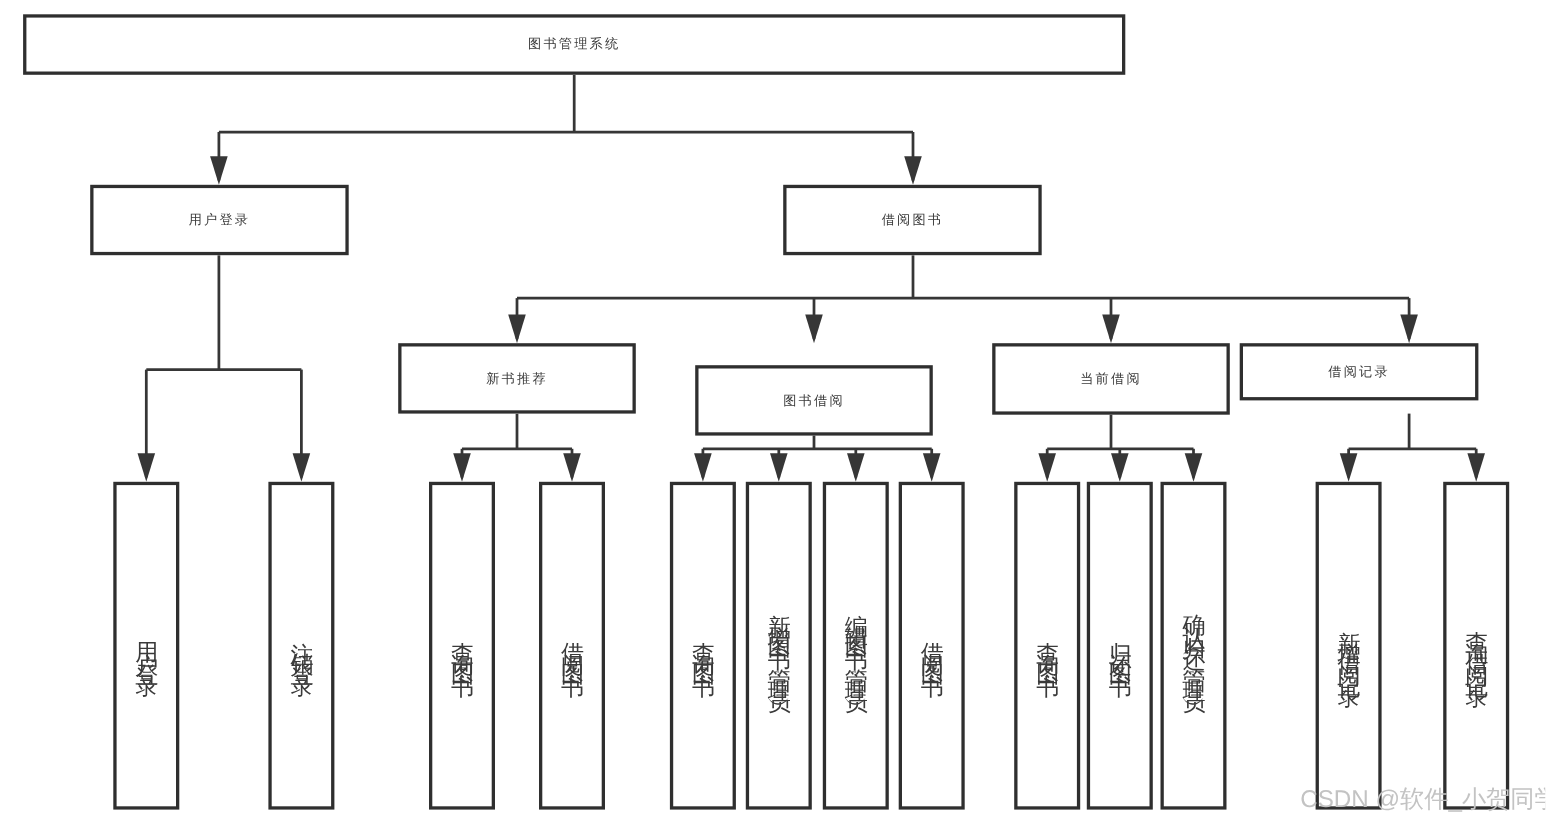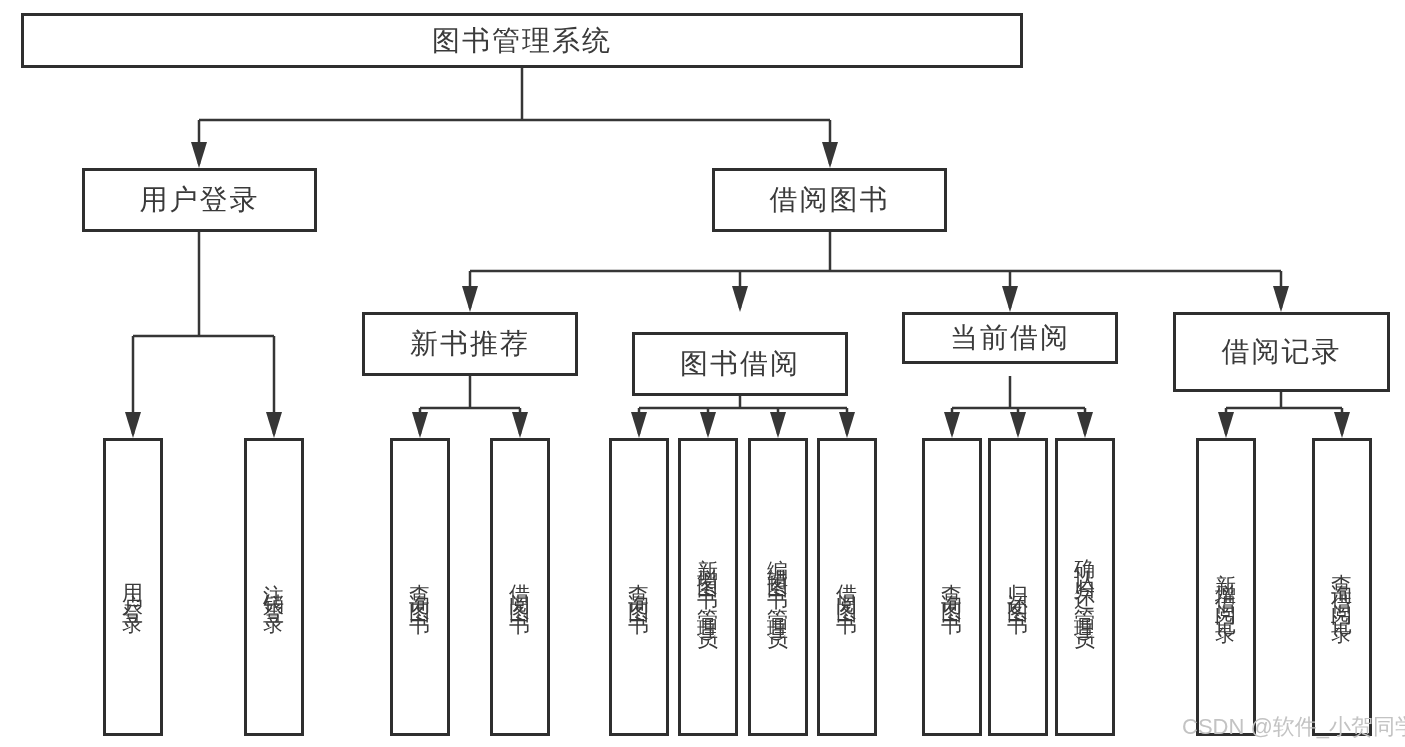--- a/index.html
+++ b/index.html
@@ -16,7 +16,7 @@
     z-index:2;
   }
   .node.h span{
-    font-size:28px;color:#3a3a3a;letter-spacing:2px;white-space:nowrap;
+    font-size:12px;color:#3a3a3a;letter-spacing:2px;white-space:nowrap;
   }
   .node.v span{
     writing-mode:vertical-rl;text-orientation:mixed;

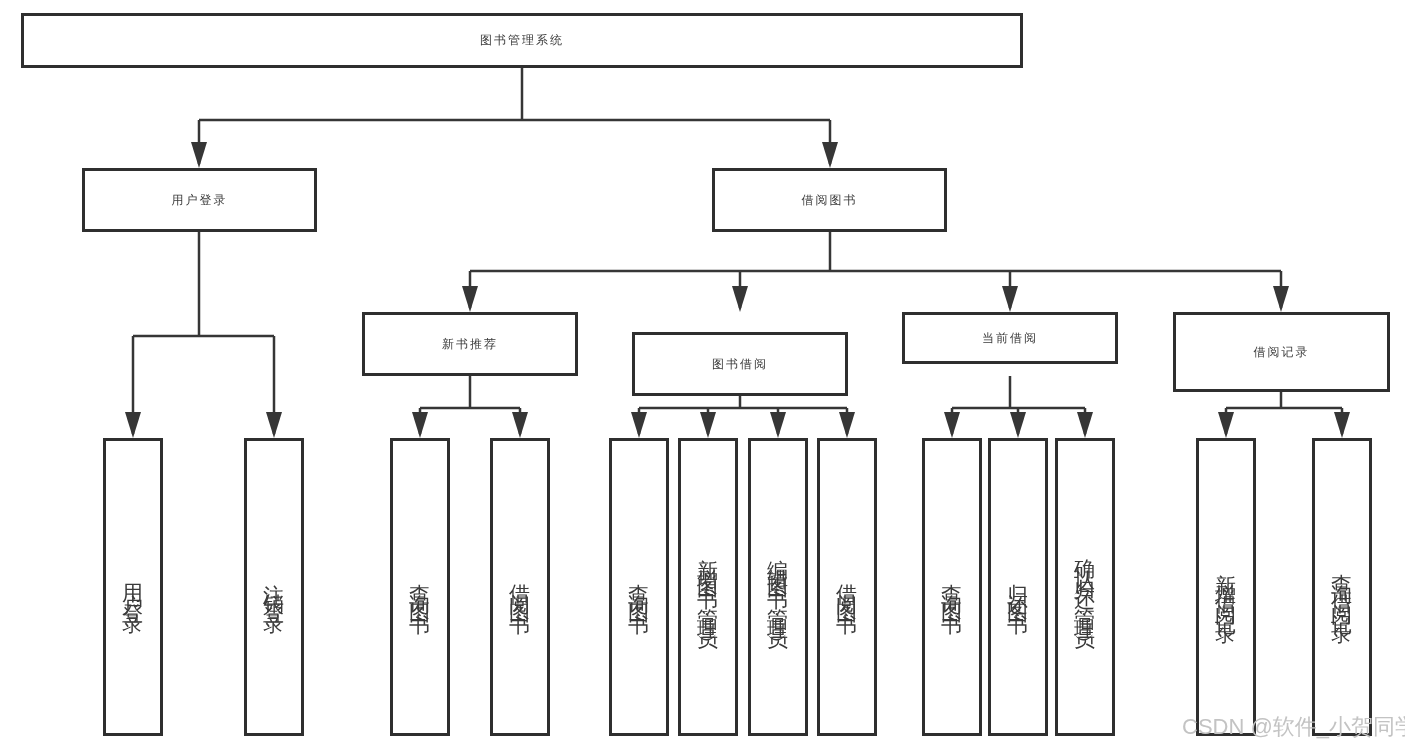--- a/index.html
+++ b/index.html
@@ -125,7 +125,7 @@
   <div class="node h" style="left:632px;top:312px;width:216px;height:64px;margin-top:20px;">
     <span>图书借阅</span>
   </div>
-  <div class="node h" style="left:902px;top:312px;width:216px;height:52px;">
+  <div class="node h" style="left:902px;top:312px;width:216px;height:65px;">
     <span>当前借阅</span>
   </div>
   <div class="node h" style="left:1173px;top:312px;width:217px;height:80px;">

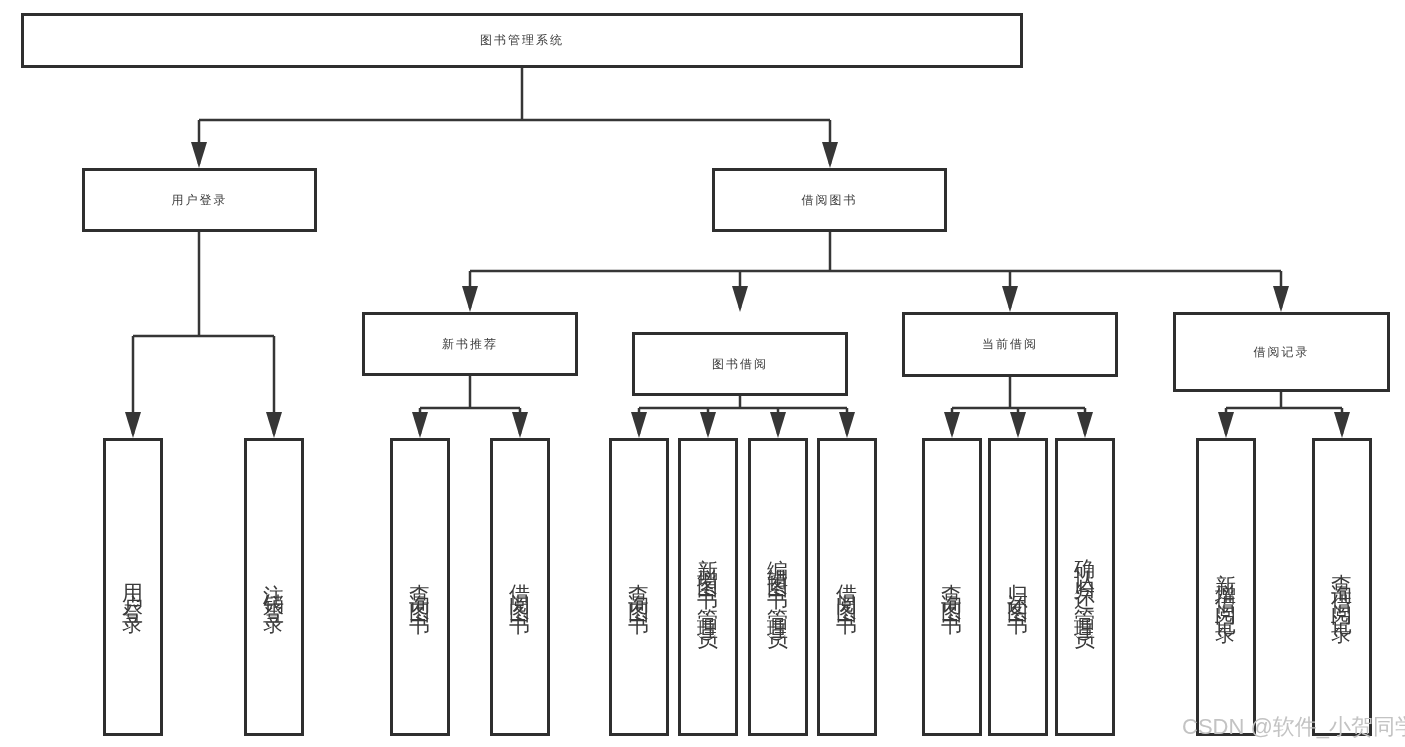--- a/index.html
+++ b/index.html
@@ -128,7 +128,7 @@
   <div class="node h" style="left:902px;top:312px;width:216px;height:65px;">
     <span>当前借阅</span>
   </div>
-  <div class="node h" style="left:1173px;top:312px;width:217px;height:80px;">
+  <div class="node h" style="left:1127px;top:312px;width:217px;height:52px;">
     <span>借阅记录</span>
   </div>
 

